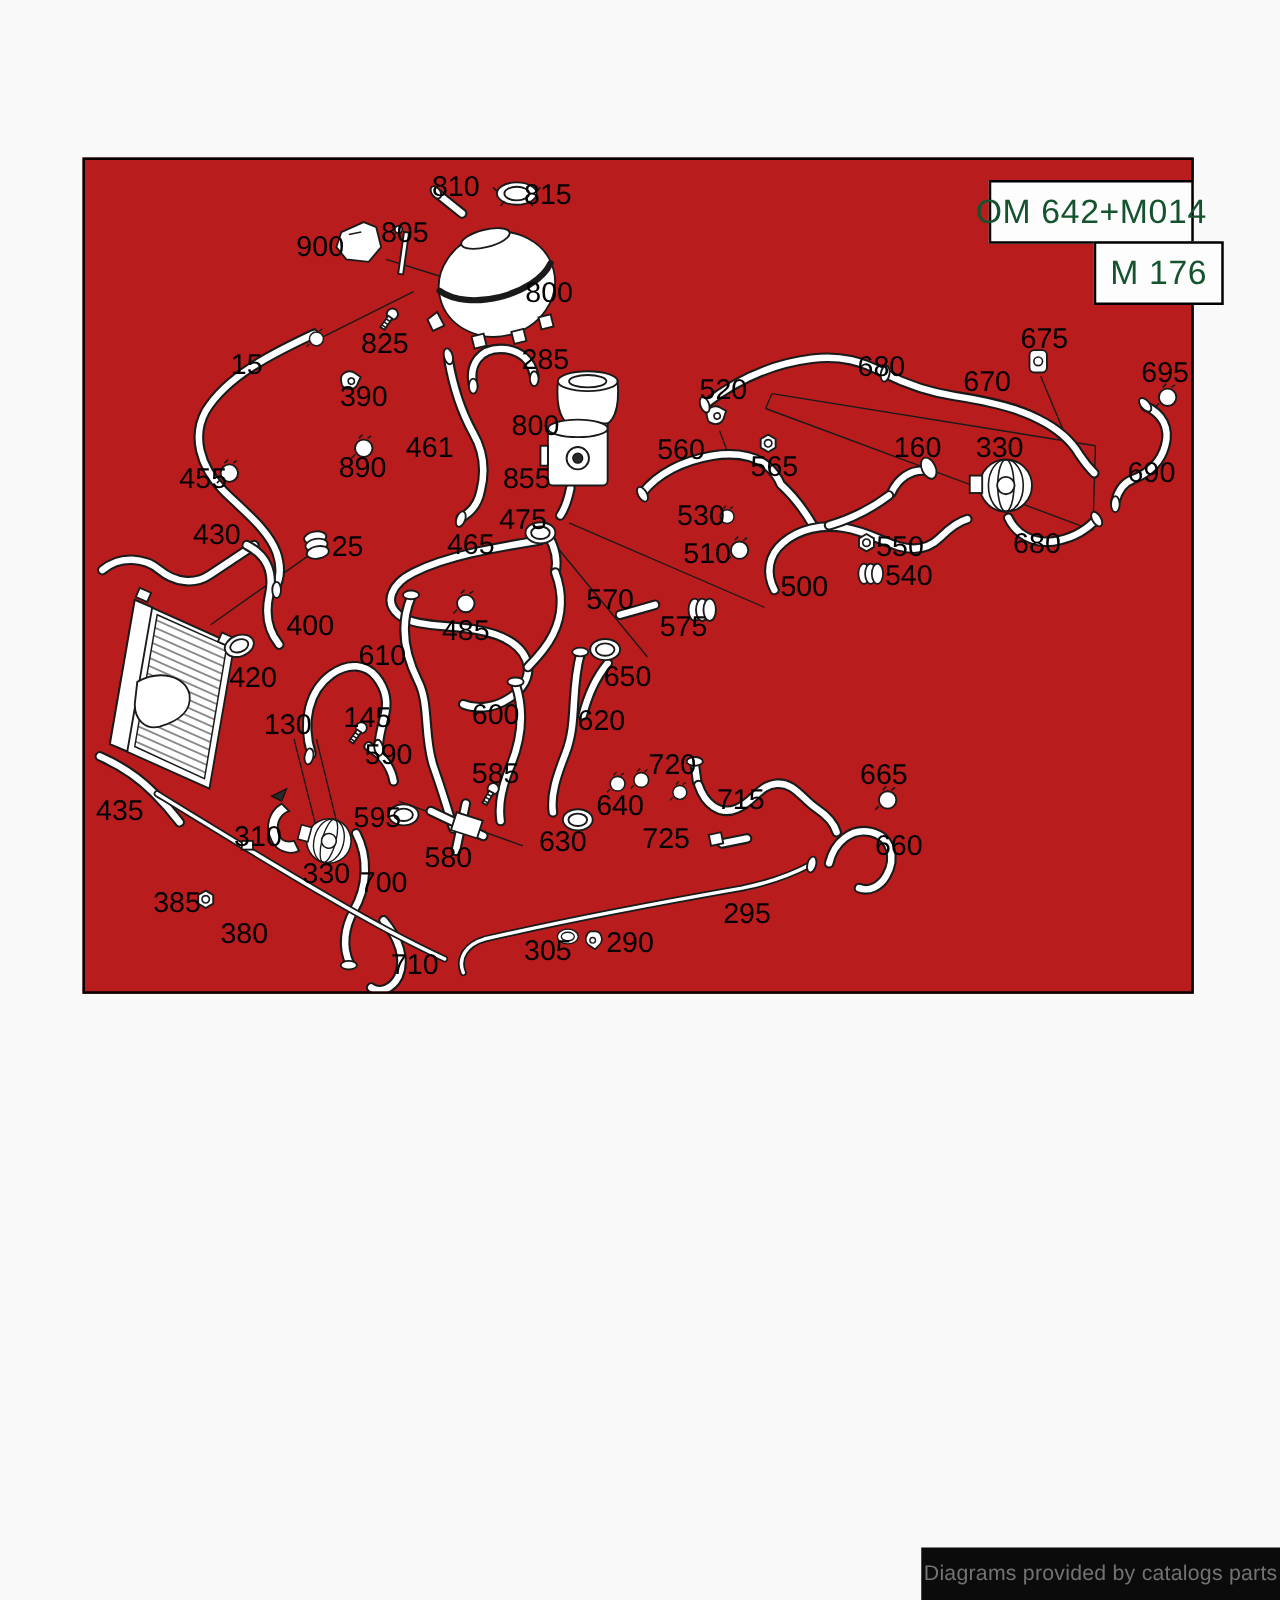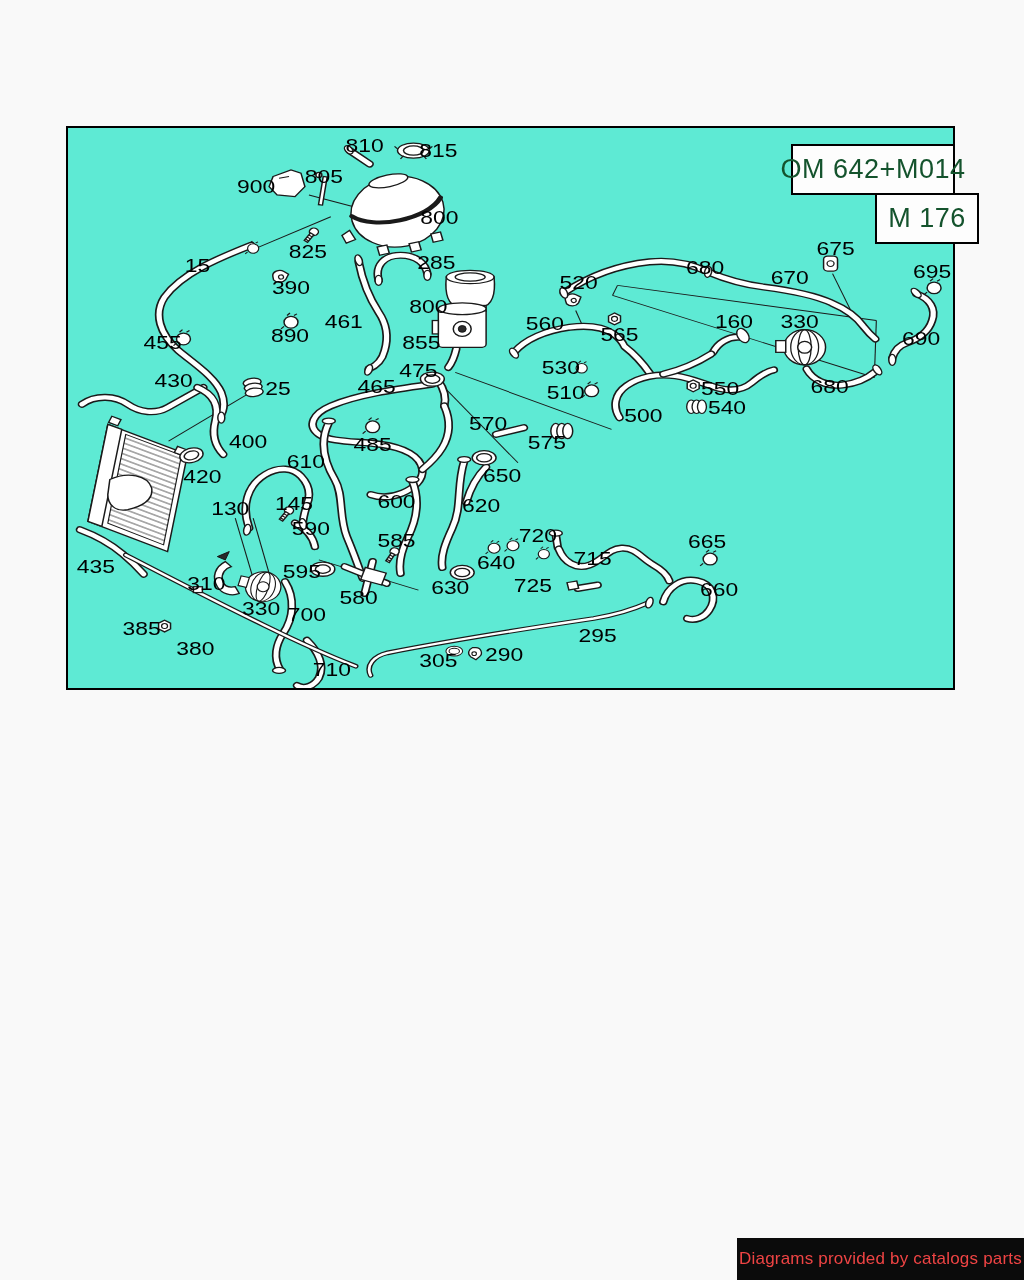--- a/index.html
+++ b/index.html
@@ -8,8 +8,8 @@
     background:#f9f9f9;font-family:"Liberation Sans",sans-serif;
   }
   .diagram-box{
-    position:absolute;left:66px;top:126px;width:889px;height:564px;
-    border:2px solid #000;background:#5eead4;box-sizing:border-box;padding-left:22px;
+    position:absolute;left:66px;top:126px;width:889px;height:669px;
+    border:2px solid #000;background:#b91c1c;box-sizing:border-box;padding-left:22px;
   }
   .diagram-box svg{position:absolute;left:0;top:0;width:100%;height:100%;}
   .code-box{

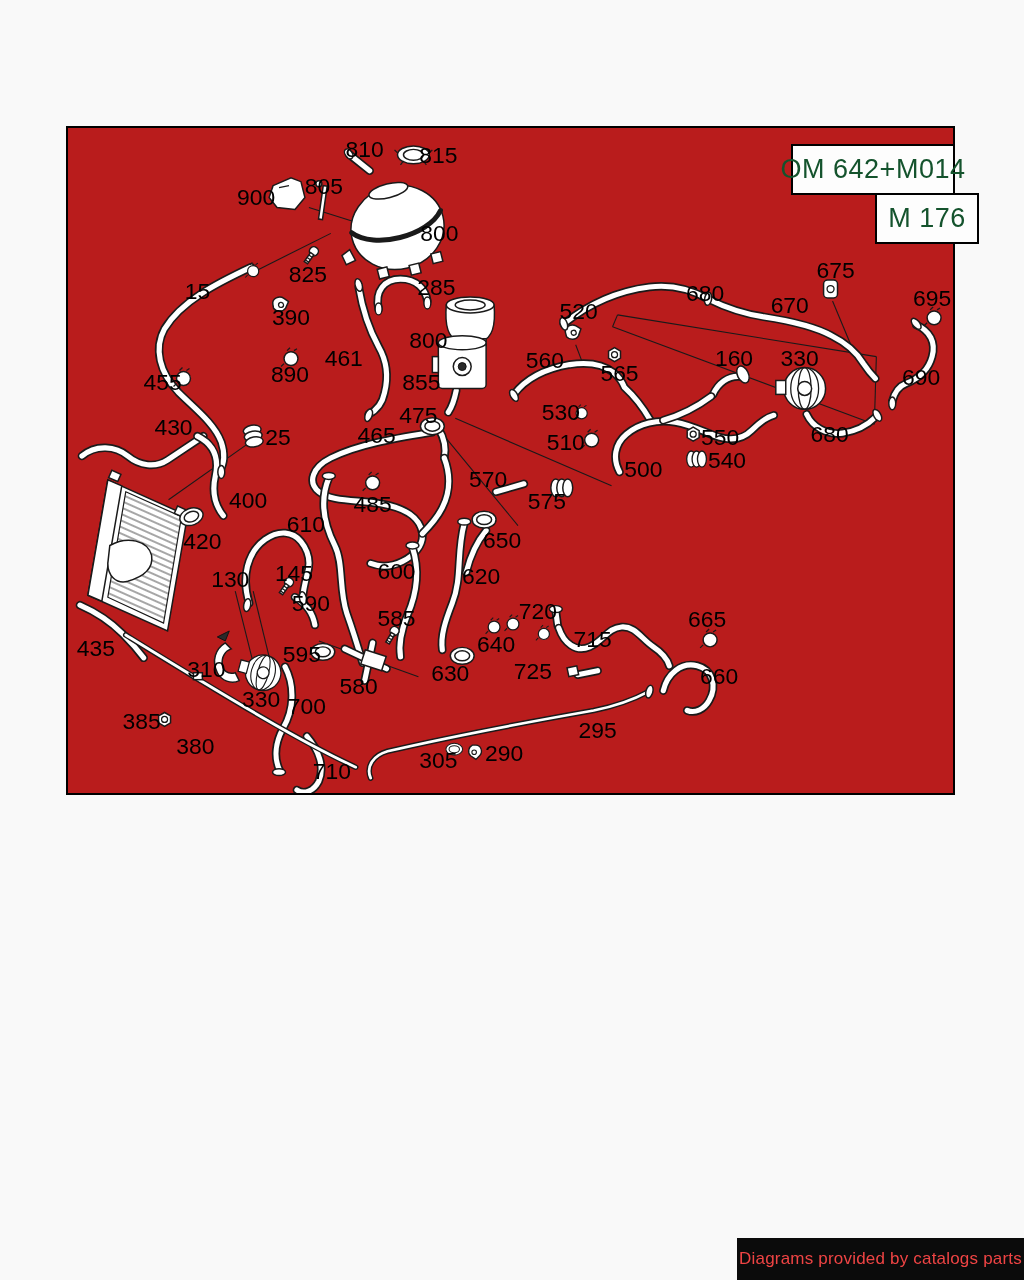--- a/index.html
+++ b/index.html
@@ -21,7 +21,7 @@
   #code-box-2{left:875px;top:176px;width:104px;height:51px;}
   .footer-bar{
     position:absolute;left:737px;top:1238px;width:287px;height:42px;
-    background:#0b0b0b;color:#ef4444;display:flex;align-items:center;justify-content:center;
+    background:#0b0b0b;color:#737373;display:flex;align-items:center;justify-content:center;
     font-size:17px;letter-spacing:0.2px;white-space:nowrap;
   }
   

